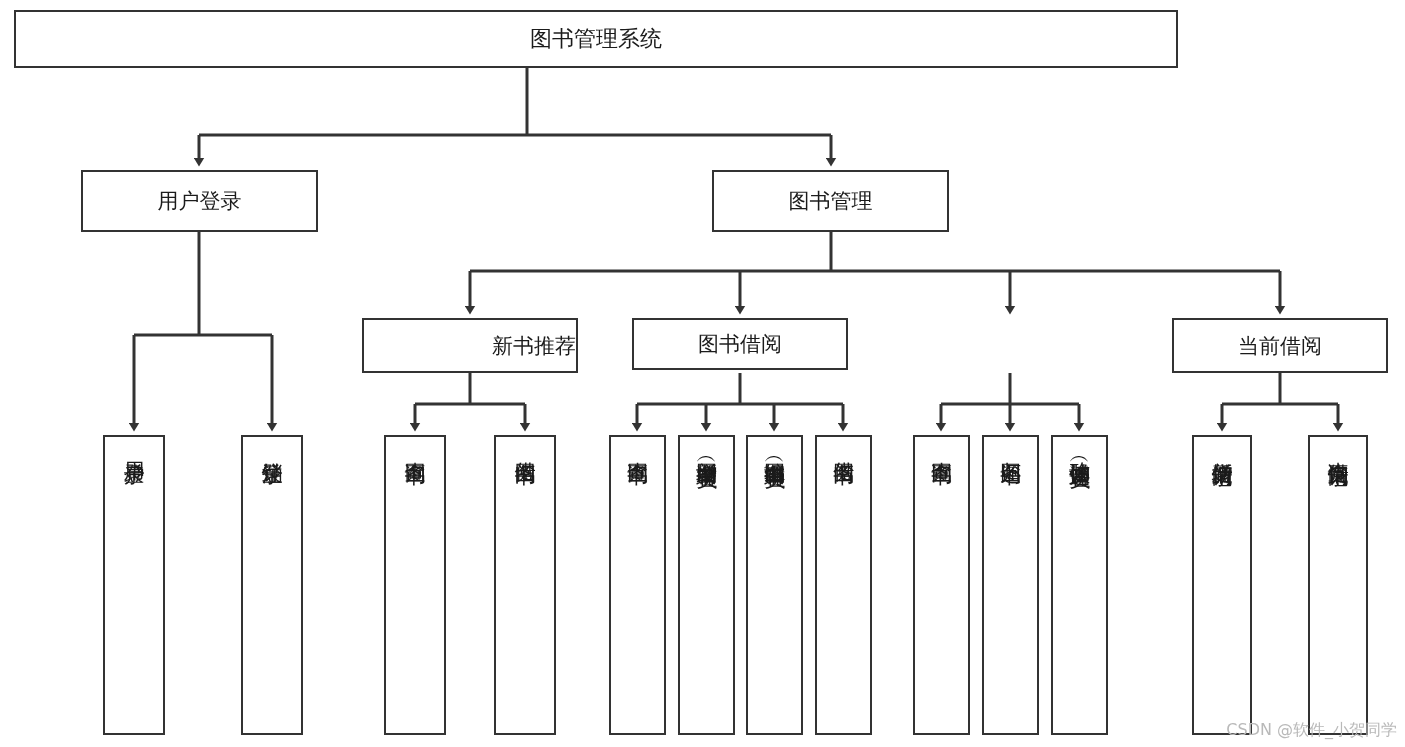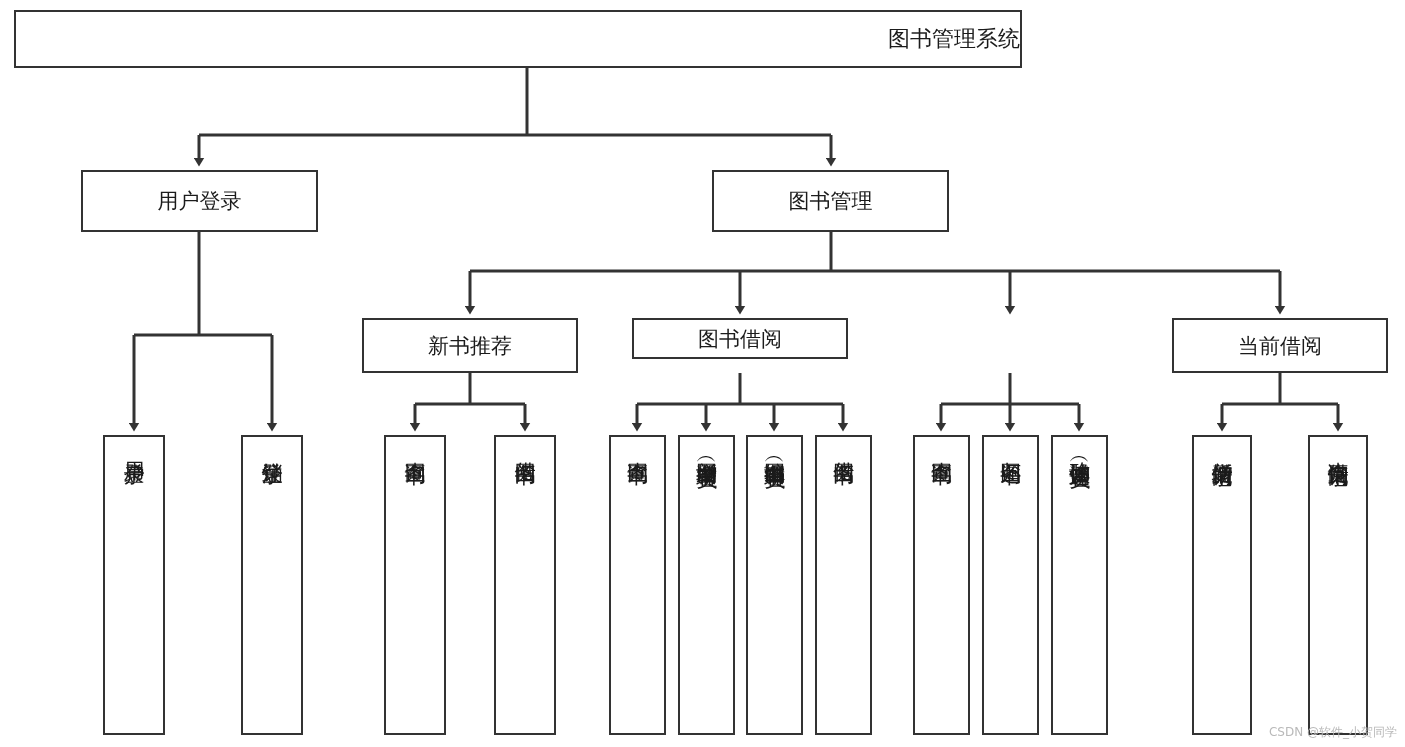--- a/index.html
+++ b/index.html
@@ -120,7 +120,7 @@
     </g>
   </svg>
 
-  <div class="node node-root" style="left:14px; top:10px; width:1008px; height:58px;justify-content:flex-end;">
+  <div class="node node-root" style="left:14px; top:10px; width:1164px; height:58px;">
     <span class="node-h">图书管理系统</span>
   </div>
 

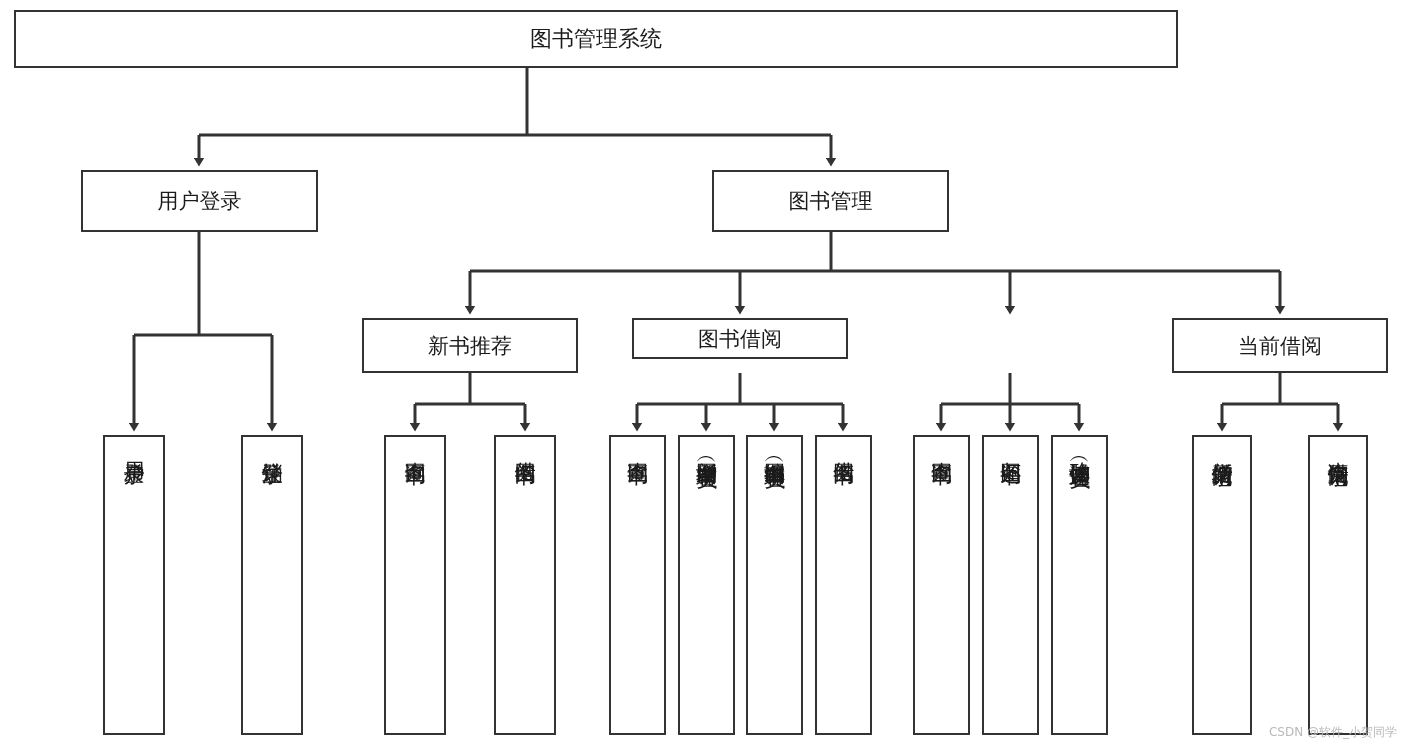--- a/index.html
+++ b/index.html
@@ -132,7 +132,7 @@
     <span class="node-h">图书管理</span>
   </div>
 
-  <div class="node" style="left:362px; top:318px; width:216px; height:55px;">
+  <div class="node" style="left:362px; top:318px; width:216px; height:55px;justify-content:flex-end;">
     <span class="node-h">新书推荐</span>
   </div>
 

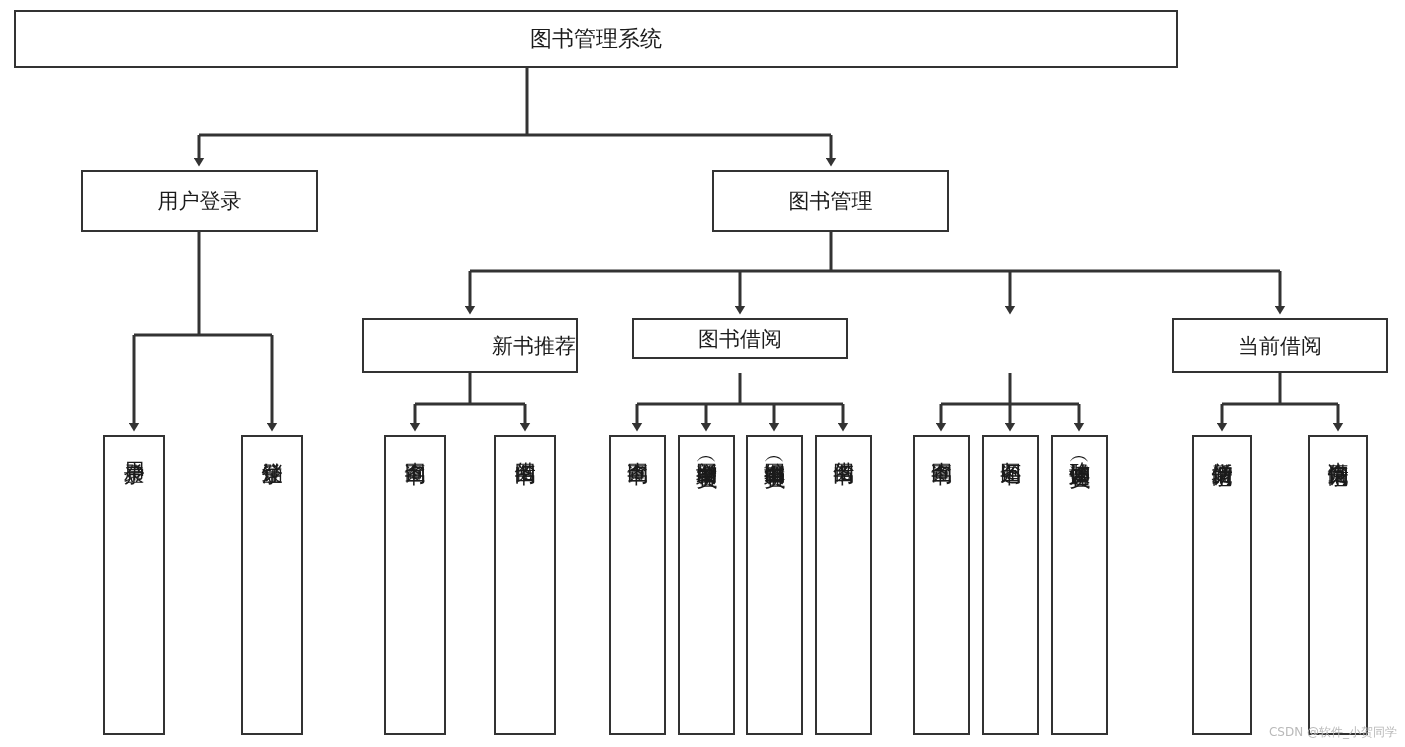--- a/index.html
+++ b/index.html
@@ -136,7 +136,7 @@
     <span class="node-h">新书推荐</span>
   </div>
 
-  <div class="node" style="left:632px; top:318px; width:216px; height:41px;">
+  <div class="node" style="left:632px; top:318px; width:216px; height:52px;">
     <span class="node-h">图书借阅</span>
   </div>
 

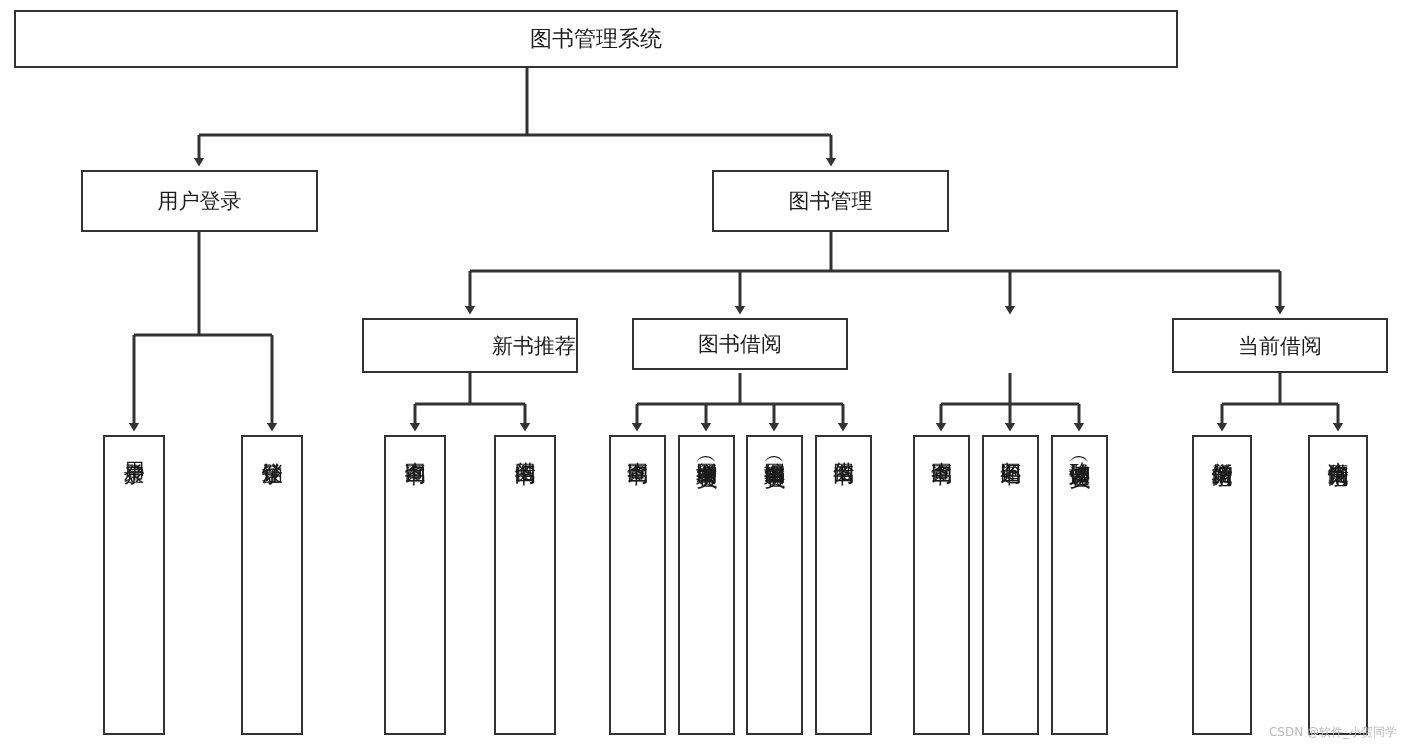--- a/index.html
+++ b/index.html
@@ -59,7 +59,7 @@
     position: absolute;
     right: 8px;
     bottom: 6px;
-    font-size: 12px;
+    font-size: 16px;
     color: #b9b9b9;
     white-space: nowrap;
     pointer-events: none;

